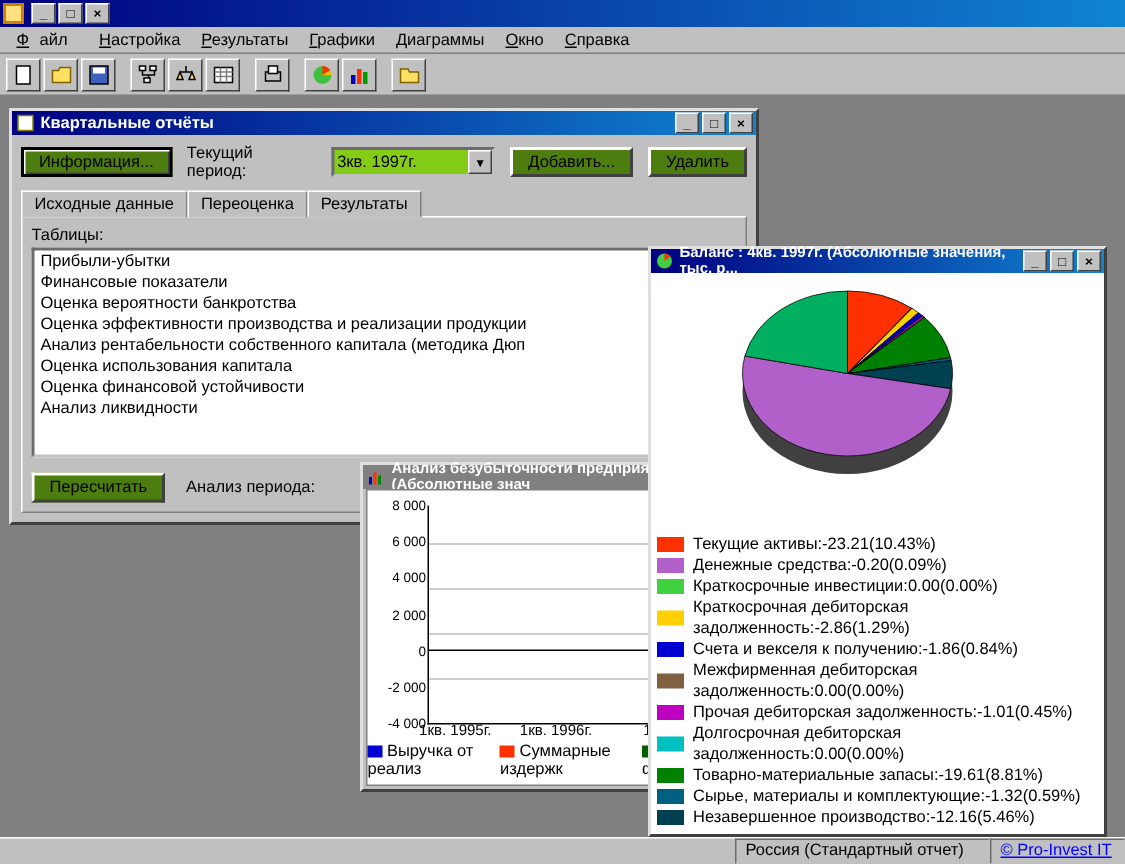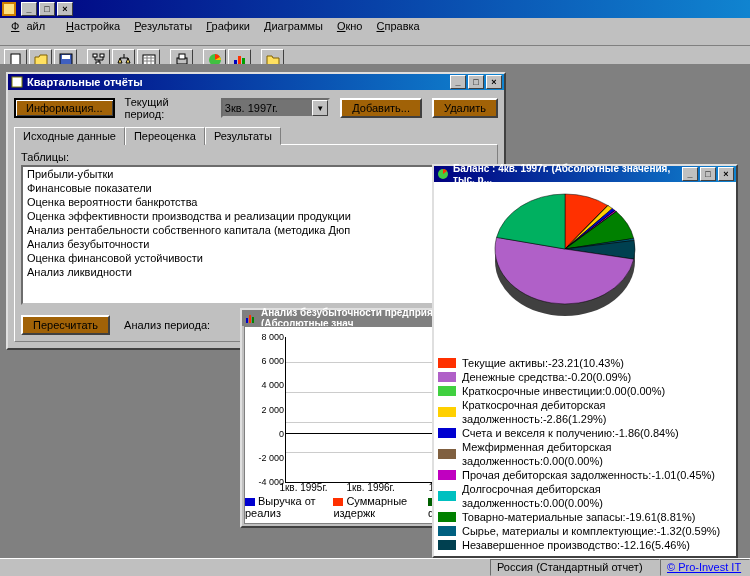--- a/index.html
+++ b/index.html
@@ -13,7 +13,7 @@
 .winbtn { width: 16px; height: 14px; background: #c0c0c0; border: 1px solid; border-color: #fff #404040 #404040 #fff; margin-left: 2px; display: flex; align-items: center; justify-content: center; font-size: 9px; font-weight: bold; color: #000; cursor: default; }
 
 
-.menubar { background: #c0c0c0; height: 28px; display: flex; align-items: flex-start; padding: 0 4px; border-bottom: 1px solid #808080; }
+.menubar { background: #c0c0c0; height: 18px; display: flex; align-items: flex-end; padding: 0 4px; border-bottom: 1px solid #808080; }
 .menubar span { padding: 2px 7px; cursor: default; }
 .menubar span u { text-decoration: underline; }
 

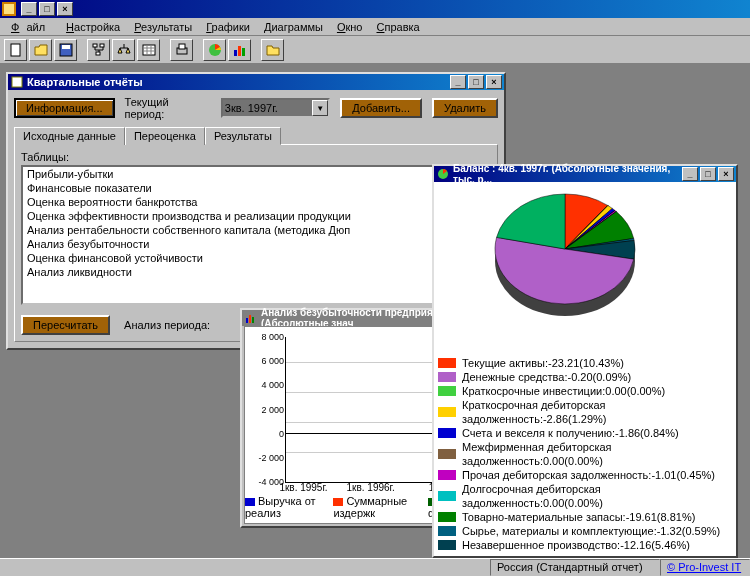--- a/index.html
+++ b/index.html
@@ -30,7 +30,7 @@
 .childwin .titlebar { height: 16px; }
 .childwin .body { padding: 6px; }
 
-.btn { background: #a16207; border: 2px solid; border-color: #fff #404040 #404040 #fff; padding: 2px 10px; cursor: default; min-height: 20px; display: inline-flex; align-items: center; justify-content: center; }
+.btn { background: #4d7c0f; border: 2px solid; border-color: #fff #404040 #404040 #fff; padding: 2px 10px; cursor: default; min-height: 20px; display: inline-flex; align-items: center; justify-content: center; }
 .btn.default { border: 2px solid #000; box-shadow: inset 1px 1px #fff, inset -1px -1px #404040; }
 
 .combo { background: #737373; border: 2px inset #c0c0c0; height: 20px; display: inline-flex; align-items: center; min-width: 100px; padding: 0 2px; position: relative; }

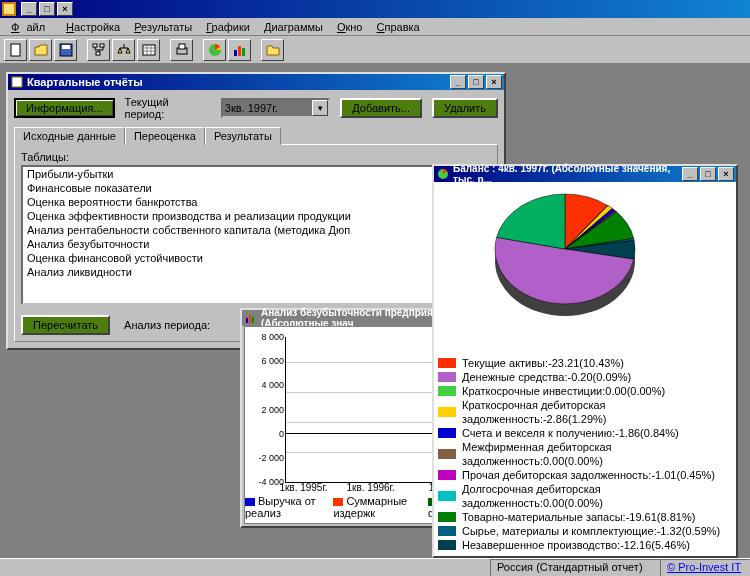--- a/index.html
+++ b/index.html
@@ -33,7 +33,7 @@
 .btn { background: #4d7c0f; border: 2px solid; border-color: #fff #404040 #404040 #fff; padding: 2px 10px; cursor: default; min-height: 20px; display: inline-flex; align-items: center; justify-content: center; }
 .btn.default { border: 2px solid #000; box-shadow: inset 1px 1px #fff, inset -1px -1px #404040; }
 
-.combo { background: #737373; border: 2px inset #c0c0c0; height: 20px; display: inline-flex; align-items: center; min-width: 100px; padding: 0 2px; position: relative; }
+.combo { background: #84cc16; border: 2px inset #c0c0c0; height: 20px; display: inline-flex; align-items: center; min-width: 100px; padding: 0 2px; position: relative; }
 .combo .drop { position: absolute; right: 0; top: 0; width: 16px; height: 100%; background: #c0c0c0; border: 1px solid; border-color: #fff #404040 #404040 #fff; display:flex;align-items:center;justify-content:center; font-size: 8px; }
 
 

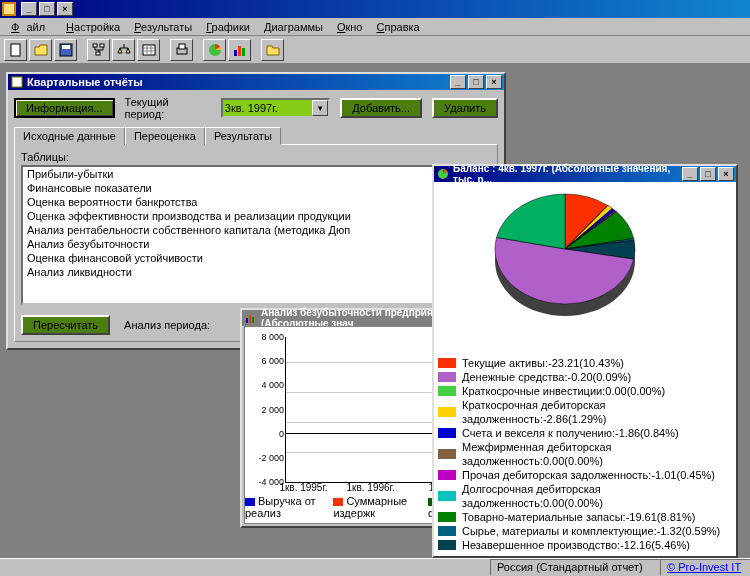--- a/index.html
+++ b/index.html
@@ -206,6 +206,7 @@
               <div class="item">Оценка вероятности банкротства</div>
               <div class="item">Оценка эффективности производства и реализации продукции</div>
               <div class="item">Анализ рентабельности собственного капитала (методика Дюп</div>
+              <div class="item">Оценка использования капитала</div>
               <div class="item">Анализ безубыточности</div>
               <div class="item">Оценка финансовой устойчивости</div>
               <div class="item">Анализ ликвидности</div>

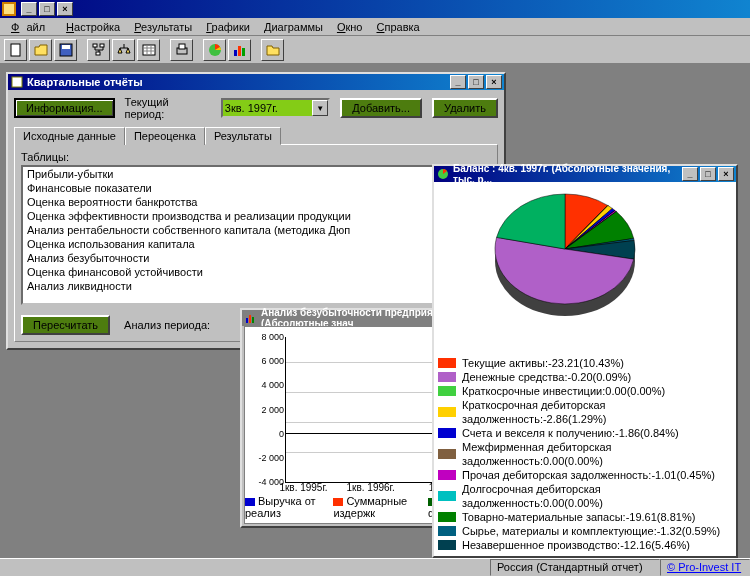--- a/index.html
+++ b/index.html
@@ -207,7 +207,6 @@
               <div class="item">Оценка эффективности производства и реализации продукции</div>
               <div class="item">Анализ рентабельности собственного капитала (методика Дюп</div>
               <div class="item">Оценка использования капитала</div>
-              <div class="item">Анализ безубыточности</div>
               <div class="item">Оценка финансовой устойчивости</div>
               <div class="item">Анализ ликвидности</div>
             </div>

